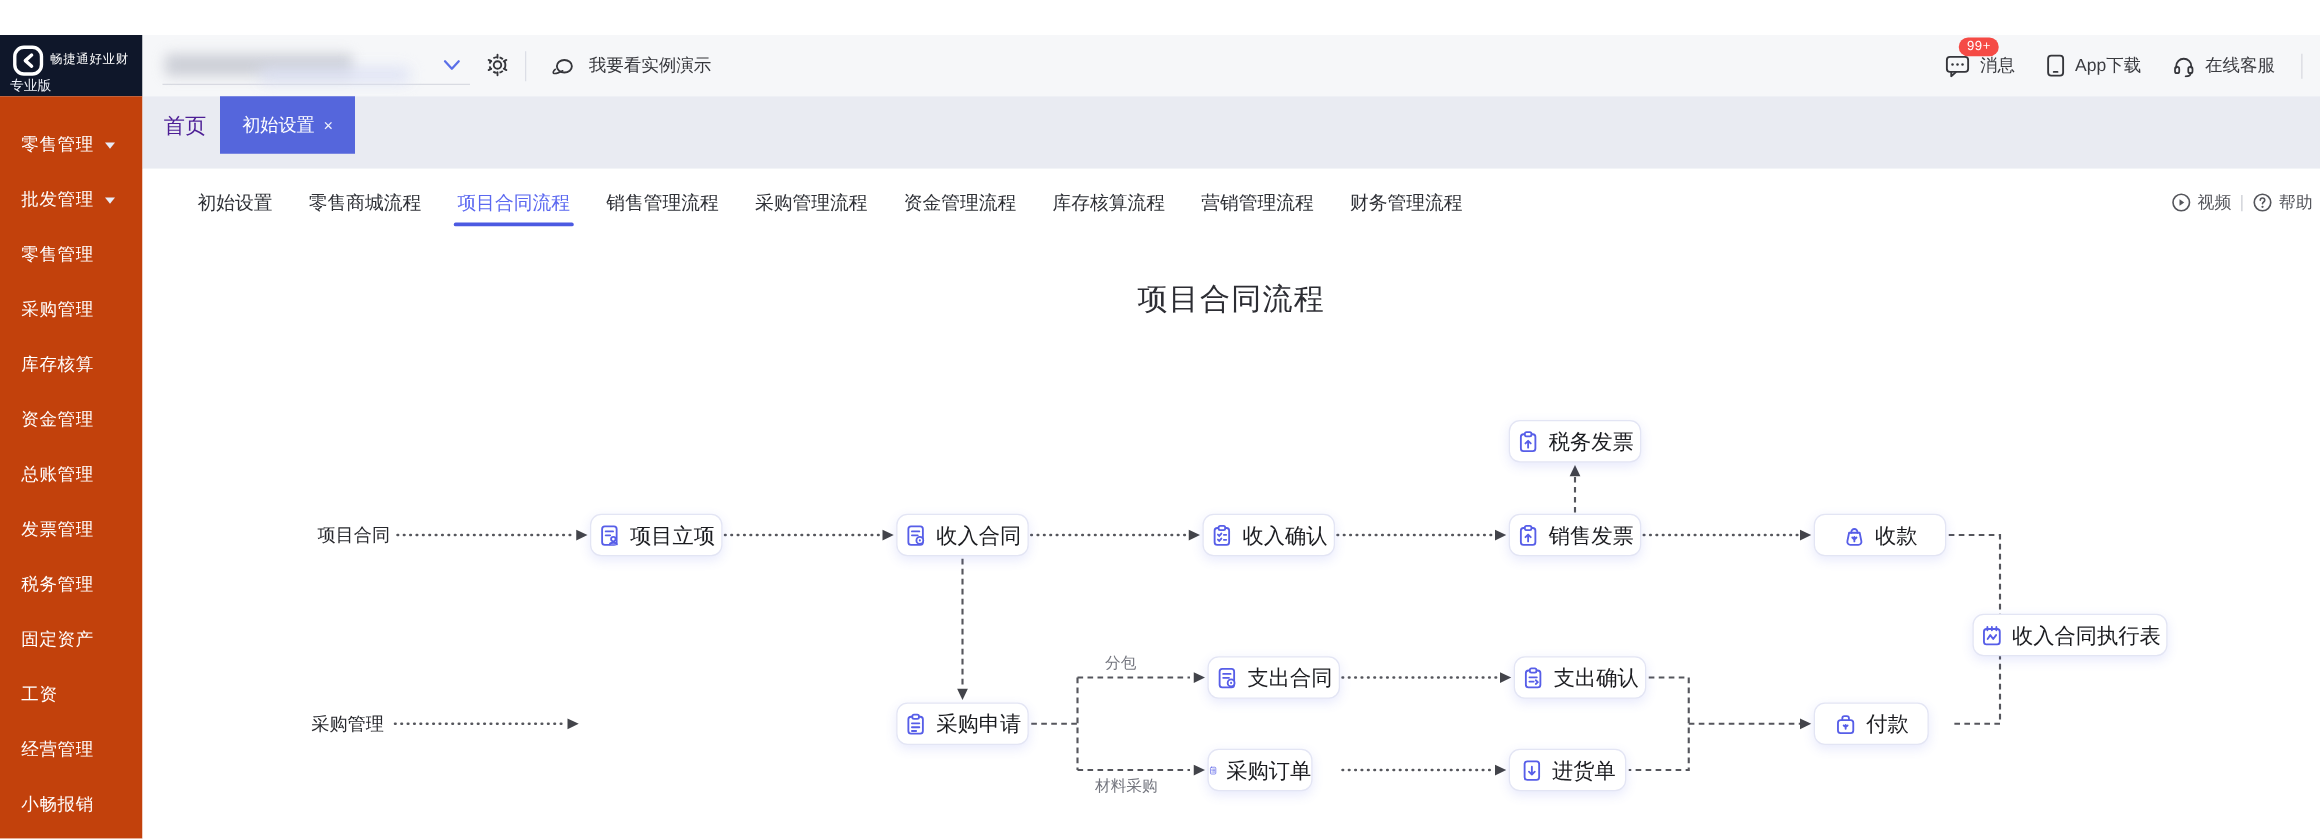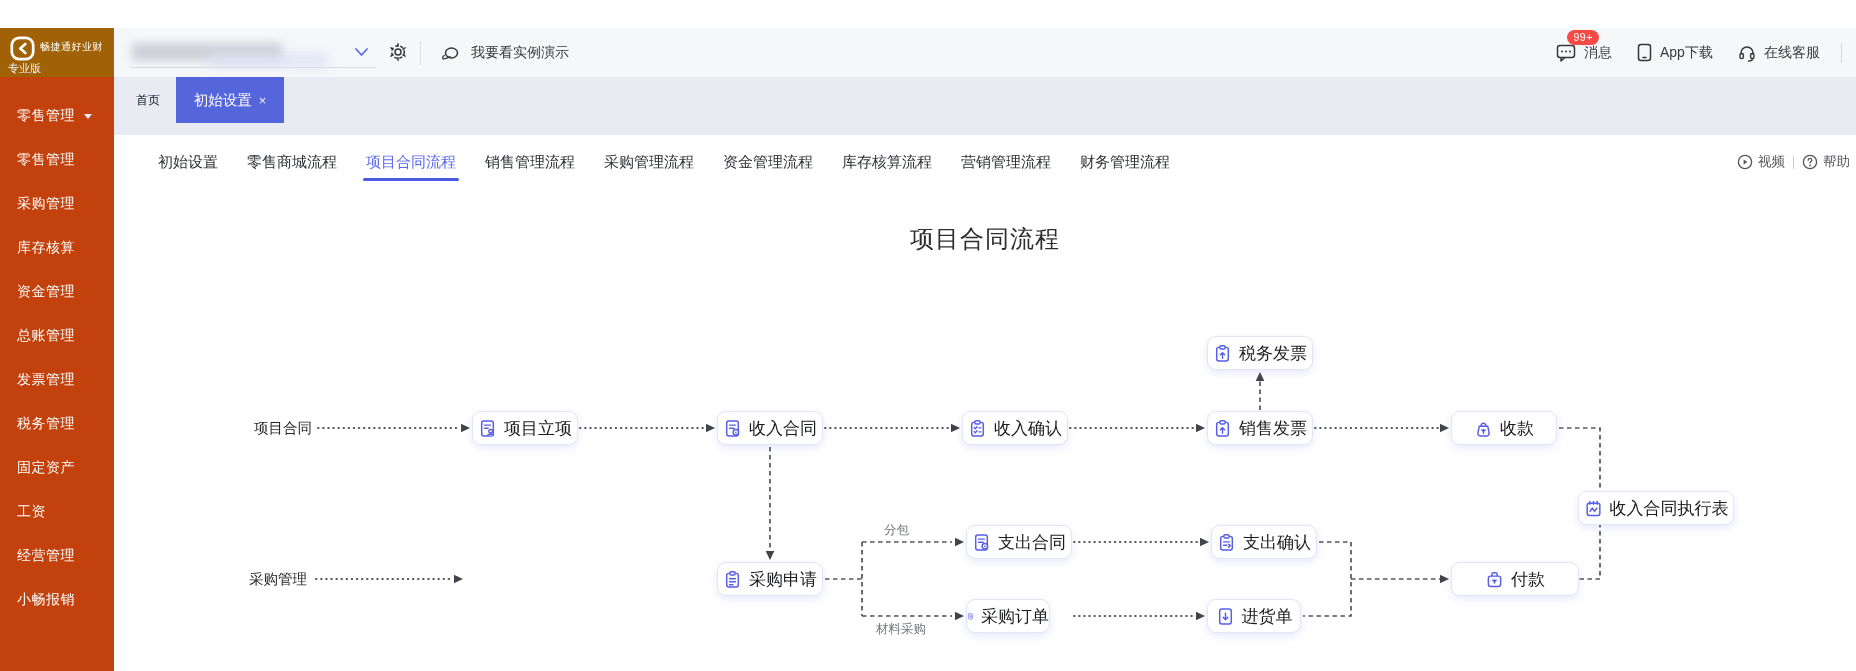--- a/index.html
+++ b/index.html
@@ -9,7 +9,7 @@
     font-family:"Liberation Sans","DejaVu Sans",sans-serif;color:#333;
   }
   
-  .logo-block{position:absolute;left:0;top:28px;width:114px;height:49px;background:#a16207;}
+  .logo-block{position:absolute;left:0;top:28px;width:114px;height:49px;background:#0f172a;}
   .logo-mark{position:absolute;left:9px;top:7px;}
   .brand{position:absolute;left:40px;top:12px;font-size:10px;color:#fff;letter-spacing:.5px;white-space:nowrap;}
   .edition{position:absolute;left:8px;top:33px;font-size:11px;color:#eef1f8;}

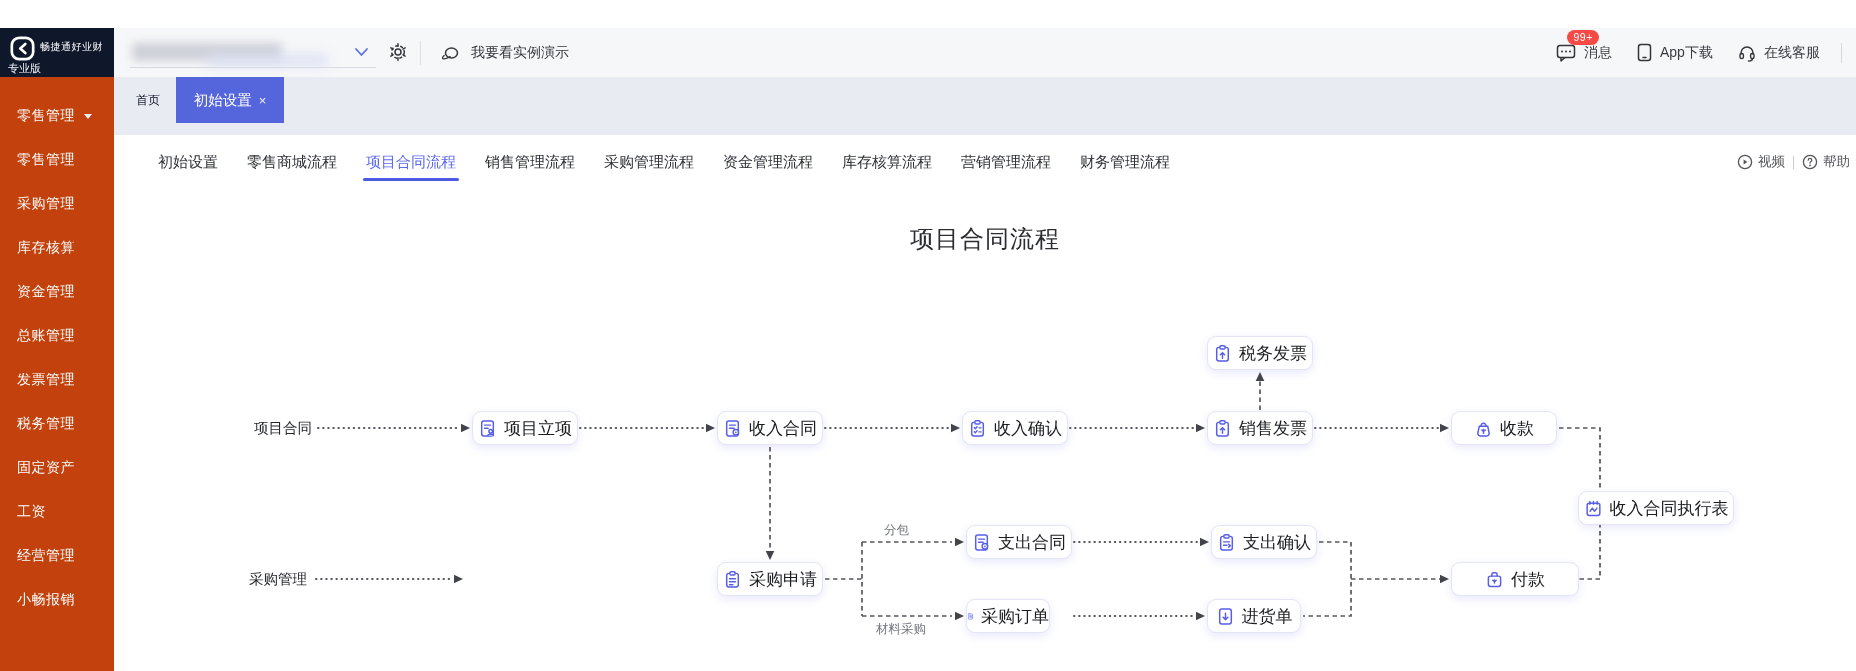--- a/index.html
+++ b/index.html
@@ -37,7 +37,7 @@
   .vdiv2{width:1px;height:20px;background:#d7d9e0;margin-right:21px;}
   
   .tabstrip{position:absolute;left:114px;top:77px;width:1742px;height:58px;background:#e9ebf2;}
-  .tab-home{position:absolute;left:6px;top:0;width:56px;height:46px;display:flex;align-items:center;justify-content:center;font-size:12px;color:#0f172a;cursor:pointer;}
+  .tab-home{position:absolute;left:6px;top:0;width:56px;height:46px;display:flex;align-items:center;justify-content:center;font-size:17px;color:#4c1d95;cursor:pointer;}
   .tab-active{position:absolute;left:62px;top:0;width:108px;height:46px;background:#5566dc;color:#fff;
     display:flex;align-items:center;justify-content:center;gap:7px;font-size:14.5px;cursor:pointer;}
   .tab-close{font-size:13px;opacity:.92;cursor:pointer;}

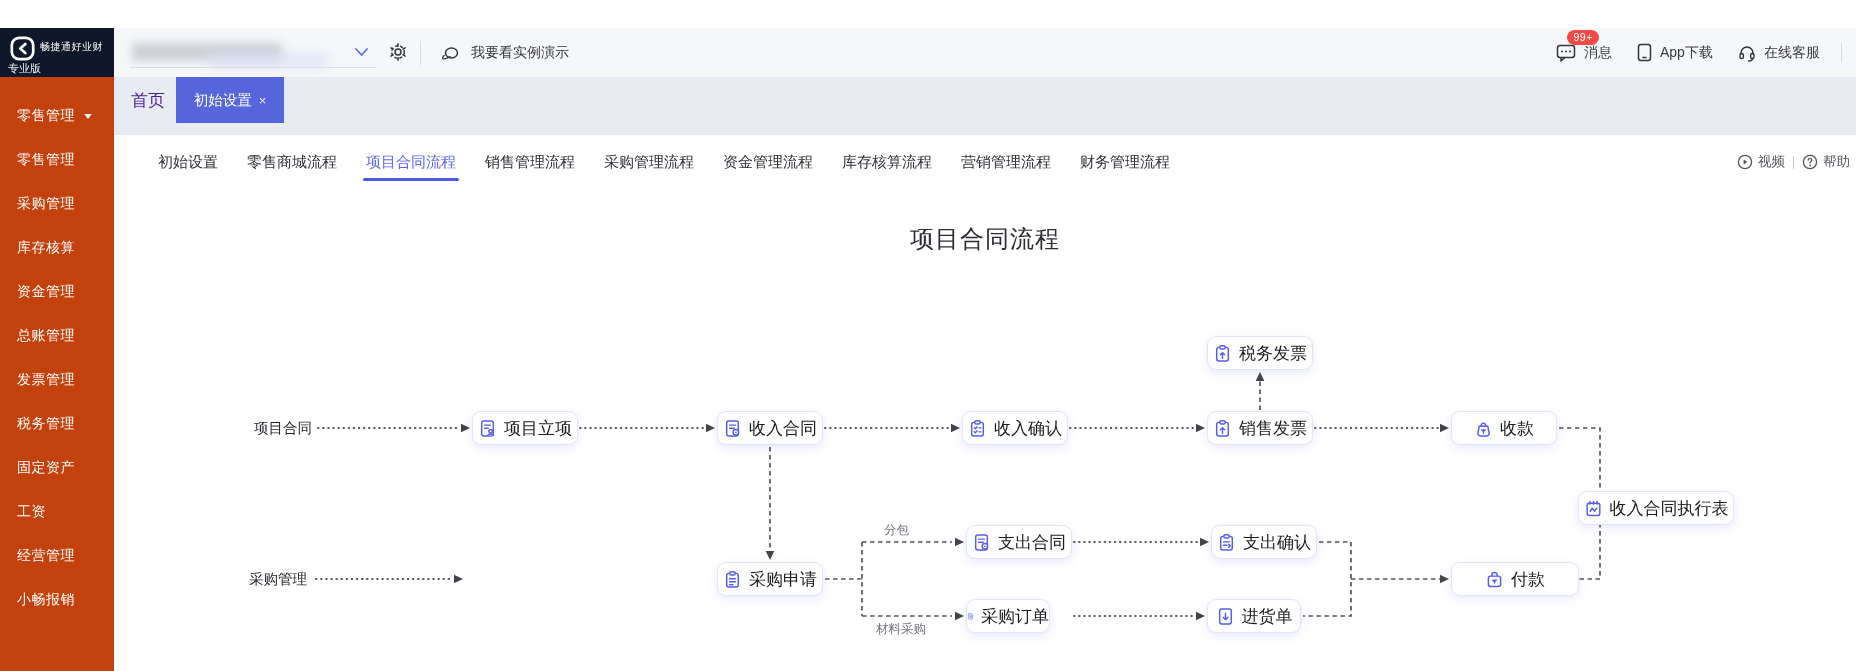--- a/index.html
+++ b/index.html
@@ -76,6 +76,10 @@
     <ul>
       <li>
           <span>零售管理</span>
+          <span class="caret"></span>
+        </li>
+      <li>
+          <span>批发管理</span>
           <span class="caret"></span>
         </li>
       <li>

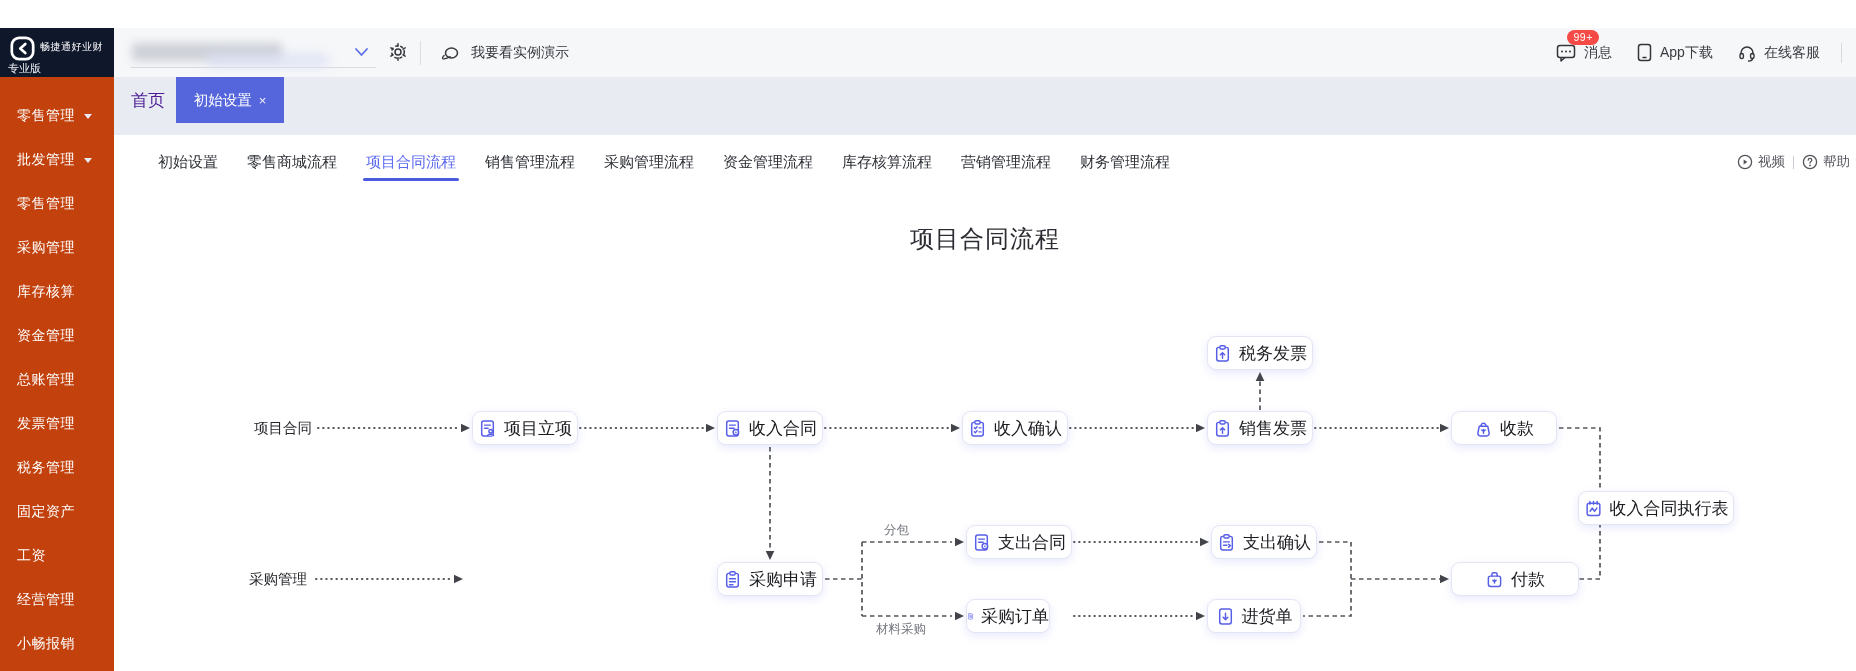--- a/index.html
+++ b/index.html
@@ -364,7 +364,7 @@
         </svg>
       <span>进货单</span>
     </div>
-    <div class="node" style="left:1337px;top:427px;width:128px;">
+    <div class="node" style="left:1337px;top:427px;width:92px;">
       <svg width="19" height="19" viewBox="0 0 18 18">
           <g stroke="#575ee8" stroke-width="1.4" fill="none" stroke-linecap="round" stroke-linejoin="round">
             <rect x="3.2" y="5.8" width="11.6" height="9.8" rx="2"></rect>

